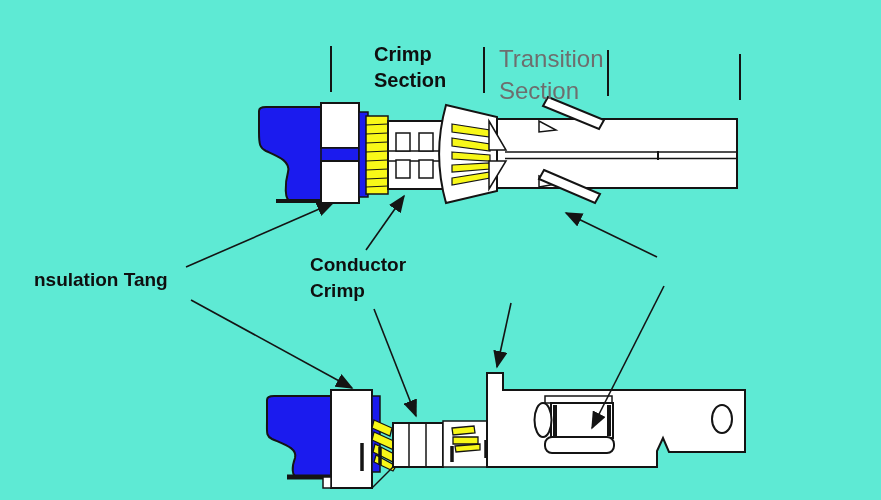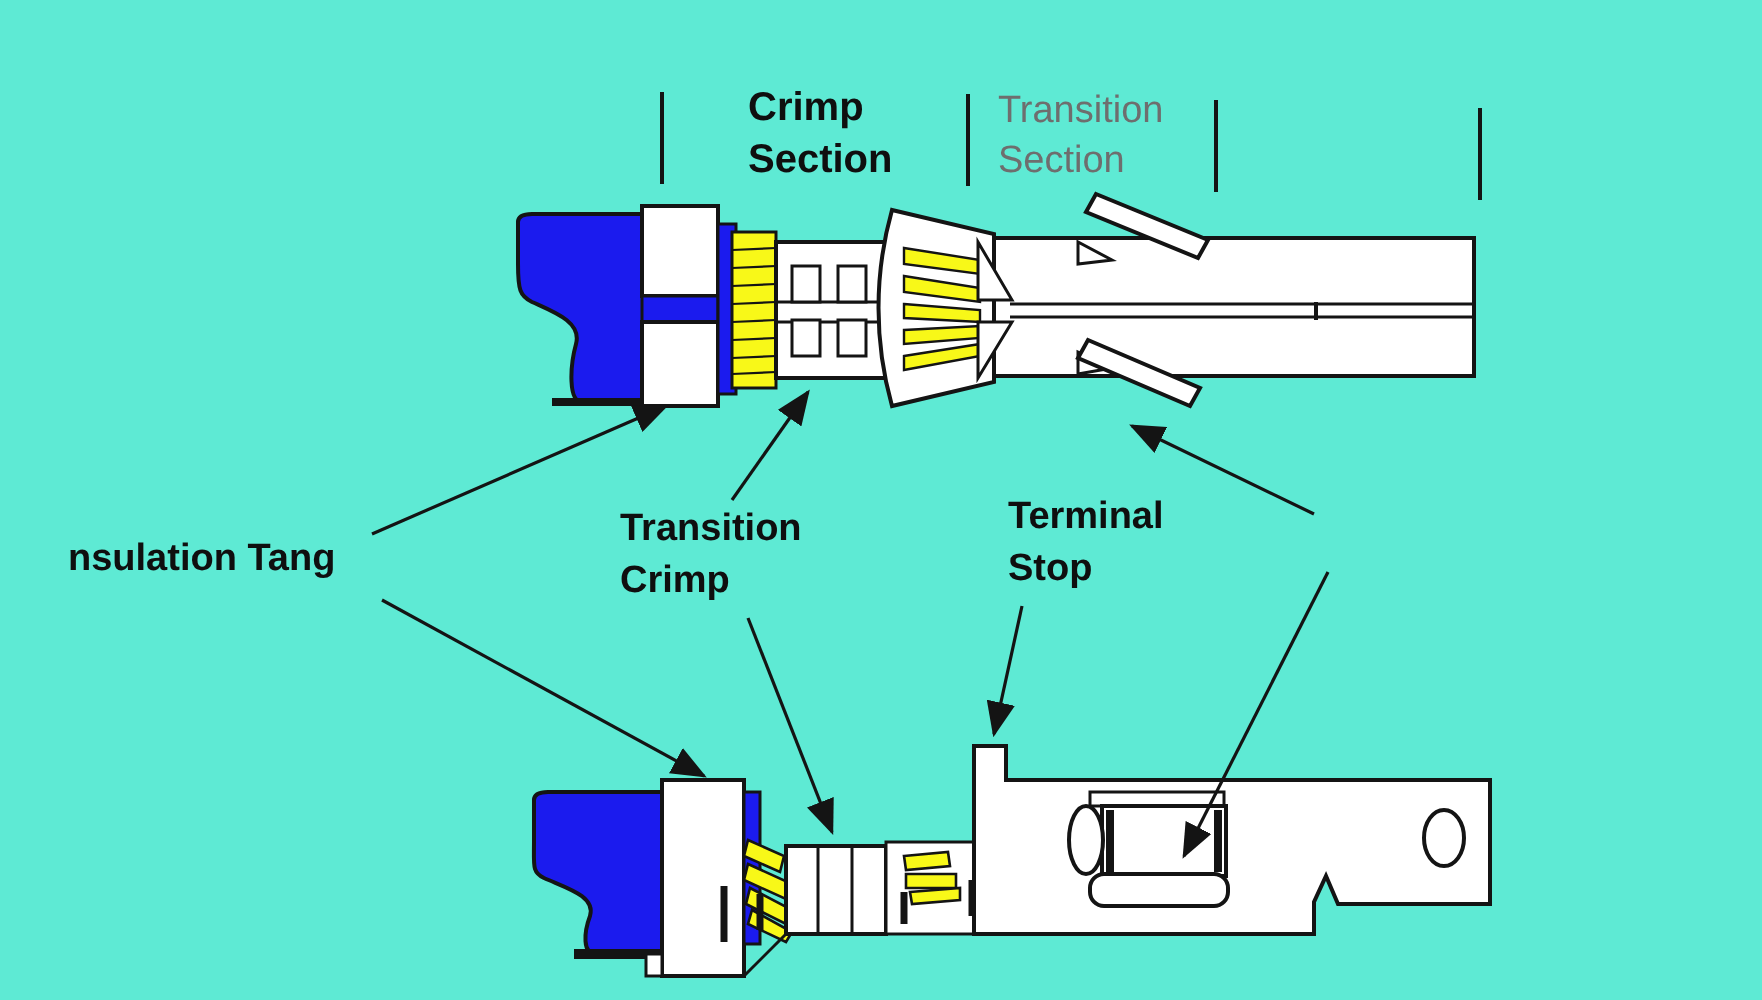--- a/index.html
+++ b/index.html
@@ -21,7 +21,7 @@
     white-space:normal;
   }
   .lbl.section{font-weight:700;font-size:20px;line-height:1.32;}
-  .lbl.gray{color:var(--transition-gray,#6e6e6e);font-weight:400;font-size:19px;}
+  .lbl.gray{color:var(--transition-gray,#6e6e6e);font-weight:400;font-size:24px;}
   .lbl.nowrap{white-space:nowrap;}
   
   #lbl-crimp{left:374px;top:41px;width:95px;}

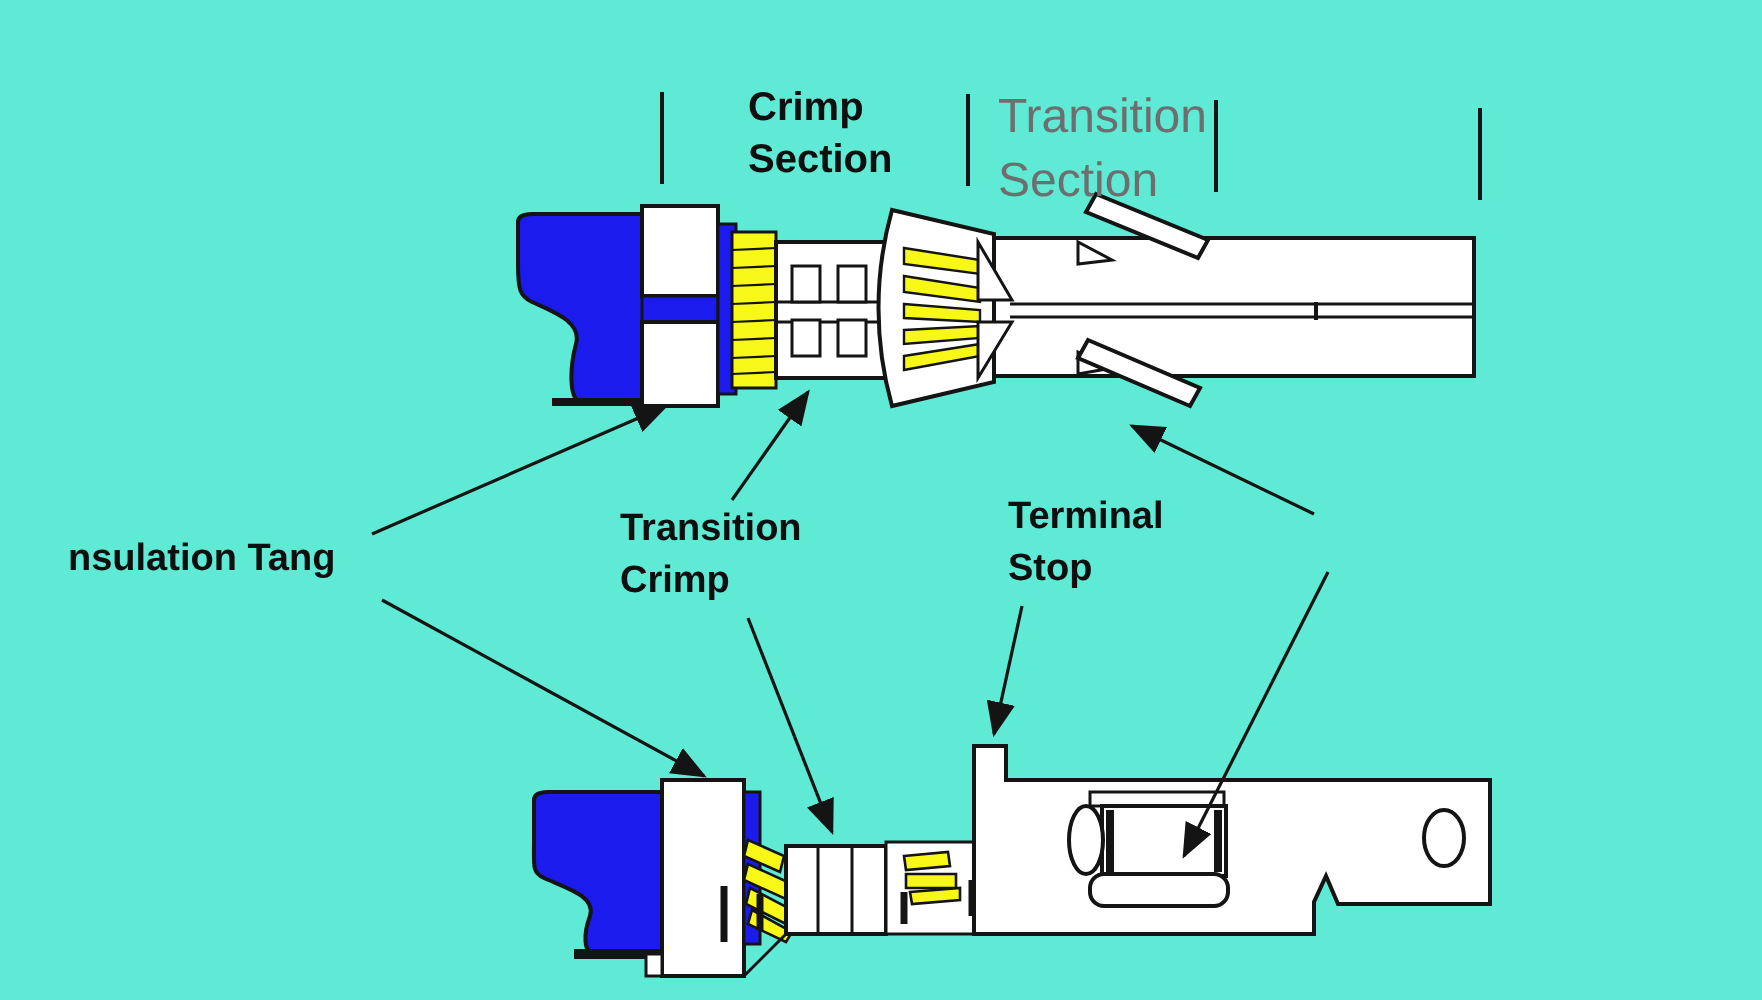--- a/index.html
+++ b/index.html
@@ -183,7 +183,7 @@
   <div class="lbl section" id="lbl-crimp">Crimp Section</div>
   <div class="lbl section gray" id="lbl-transition">Transition Section</div>
   <div class="lbl nowrap" id="lbl-insulation">nsulation Tang</div>
-  <div class="lbl" id="lbl-conductor">Transition Crimp</div>
+  <div class="lbl" id="lbl-conductor">Conductor Crimp</div>
   <div class="lbl" id="lbl-terminalstop">Terminal Stop</div>
 </div>
 

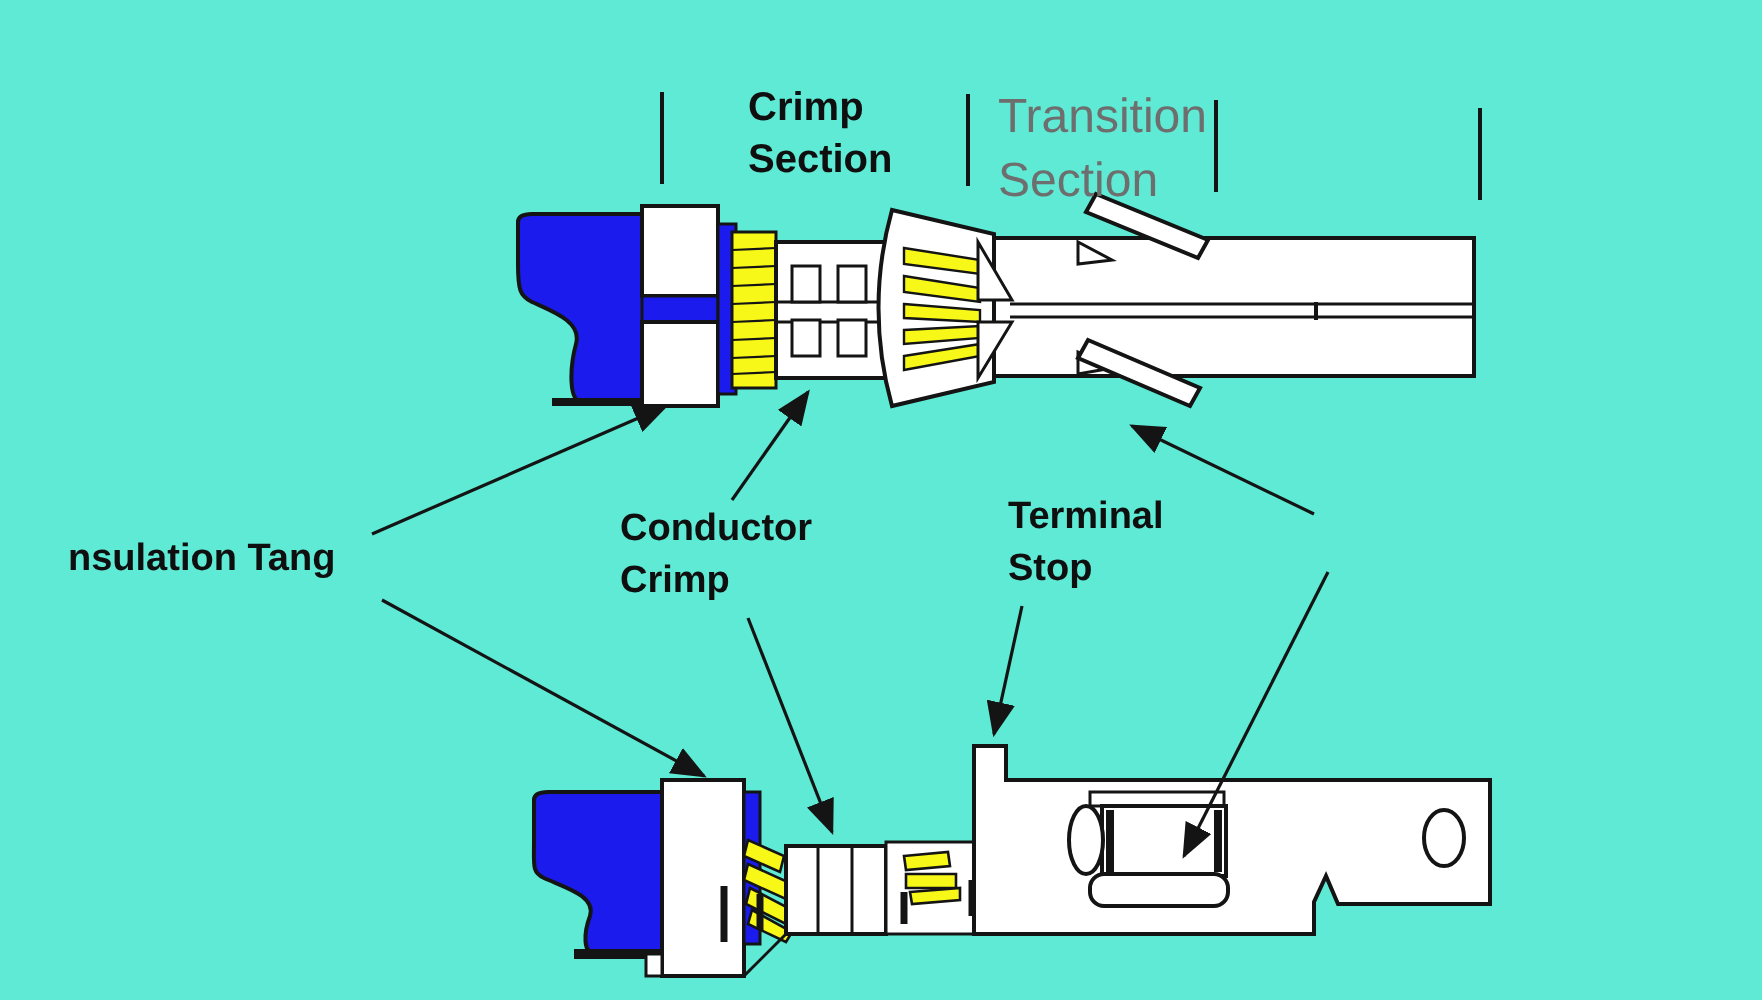--- a/index.html
+++ b/index.html
@@ -184,7 +184,6 @@
   <div class="lbl section gray" id="lbl-transition">Transition Section</div>
   <div class="lbl nowrap" id="lbl-insulation">nsulation Tang</div>
   <div class="lbl" id="lbl-conductor">Conductor Crimp</div>
-  <div class="lbl" id="lbl-terminalstop">Terminal Stop</div>
 </div>
 
 </body></html>

